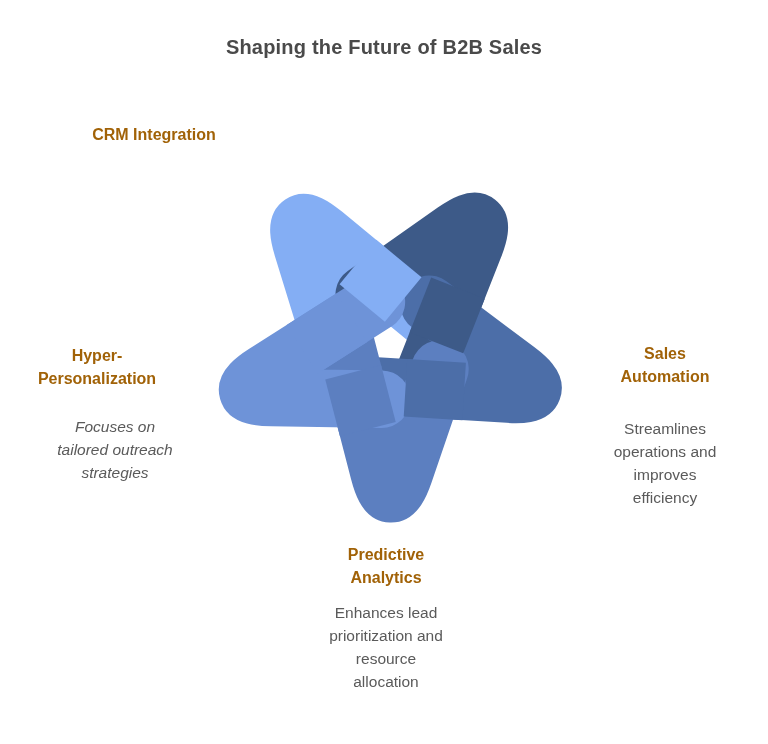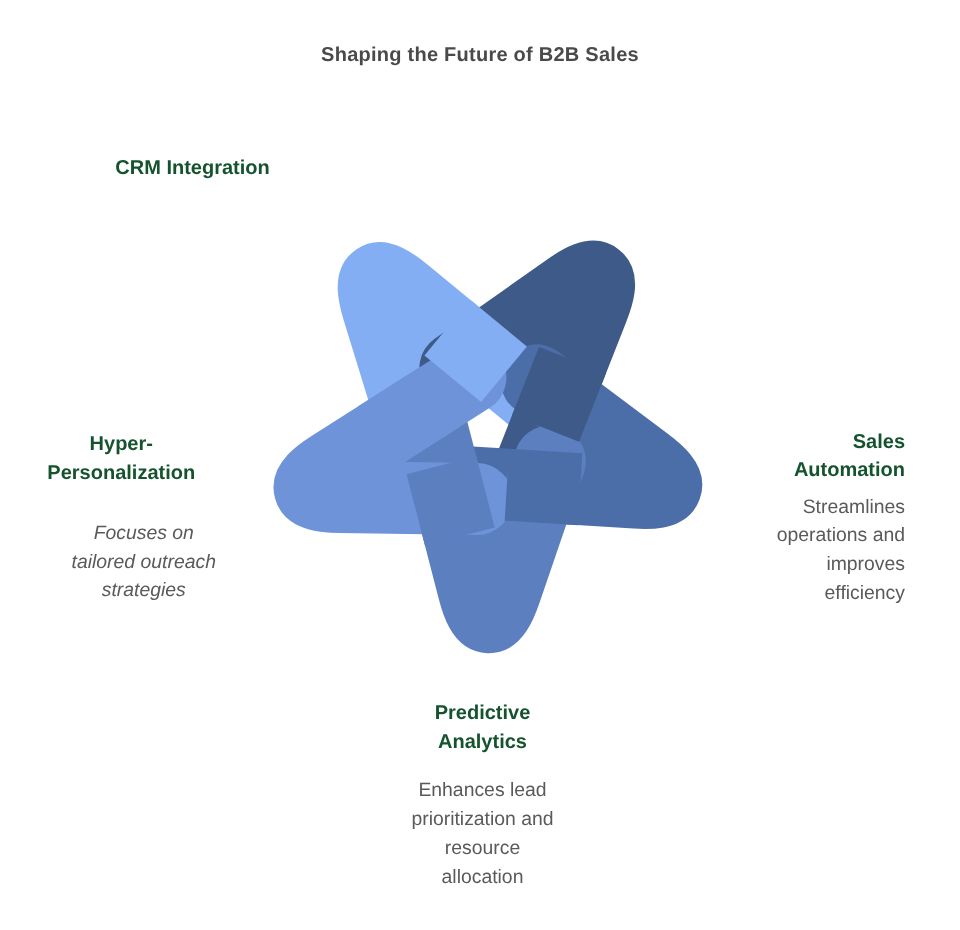--- a/index.html
+++ b/index.html
@@ -8,7 +8,7 @@
 
   .page-title{
     position:absolute;left:0;top:36px;width:768px;text-align:center;
-    font-size:16px;font-weight:bold;color:#4a4a4a;letter-spacing:.2px;
+    font-size:20px;font-weight:bold;color:#4a4a4a;letter-spacing:.2px;
   }
 
   .knot-svg{position:absolute;left:0;top:0;width:768px;height:744px;}

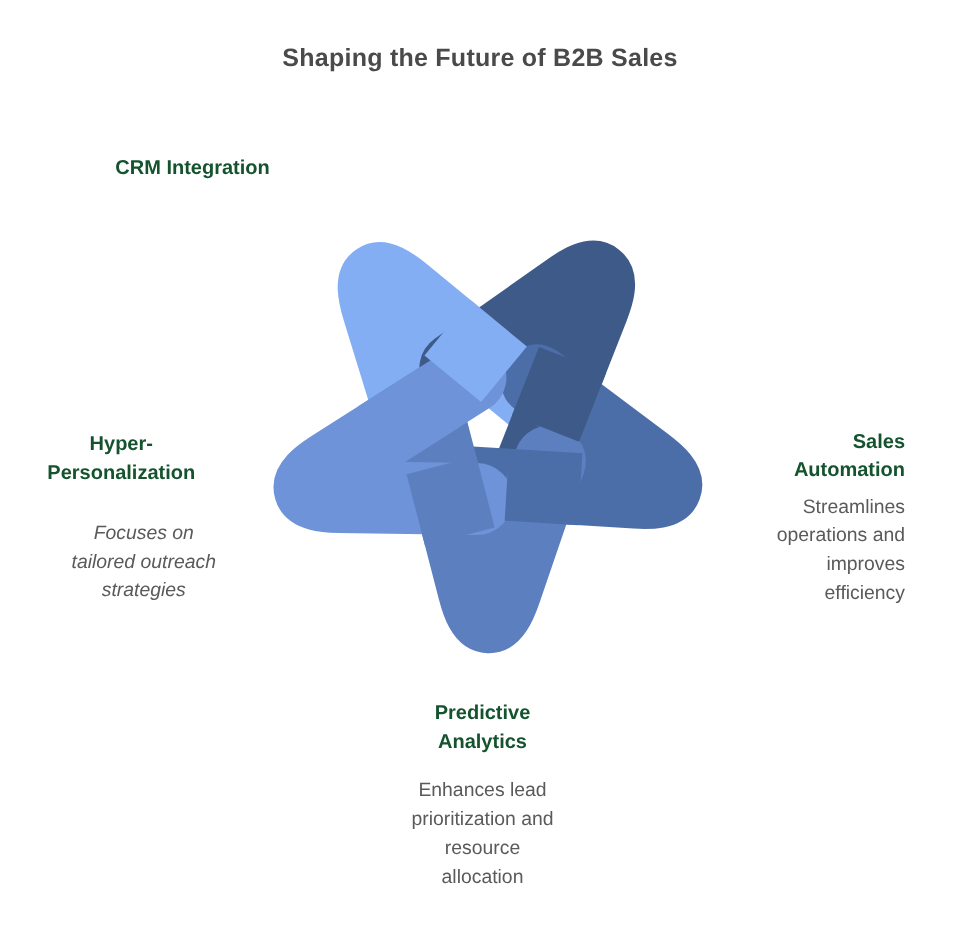--- a/index.html
+++ b/index.html
@@ -14,7 +14,7 @@
   .knot-svg{position:absolute;left:0;top:0;width:768px;height:744px;}
 
   .node{position:absolute;}
-  .node-label{font-size:16px;font-weight:bold;color:#14532d;line-height:23px;}
+  .node-label{font-size:16px;font-weight:bold;color:#a16207;line-height:23px;}
   .node-desc{font-size:15.5px;color:#5a5a5a;line-height:23px;}
 
   

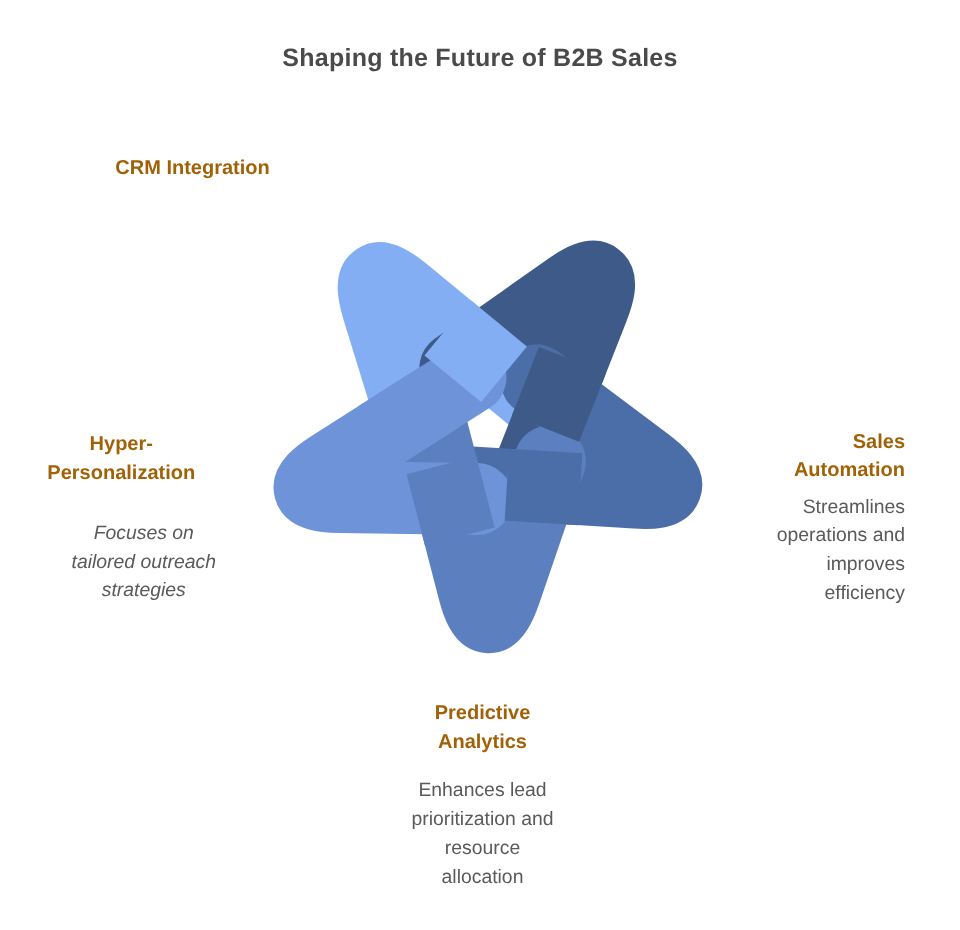--- a/index.html
+++ b/index.html
@@ -26,7 +26,7 @@
   .n2 .node-desc{max-width:150px;margin-top:26px;}
 
   
-  .n3{left:606px;top:342px;width:118px;text-align:right;}
+  .n3{left:606px;top:342px;width:118px;text-align:center;}
   .n3 .node-desc{margin-top:6px;}
 
   

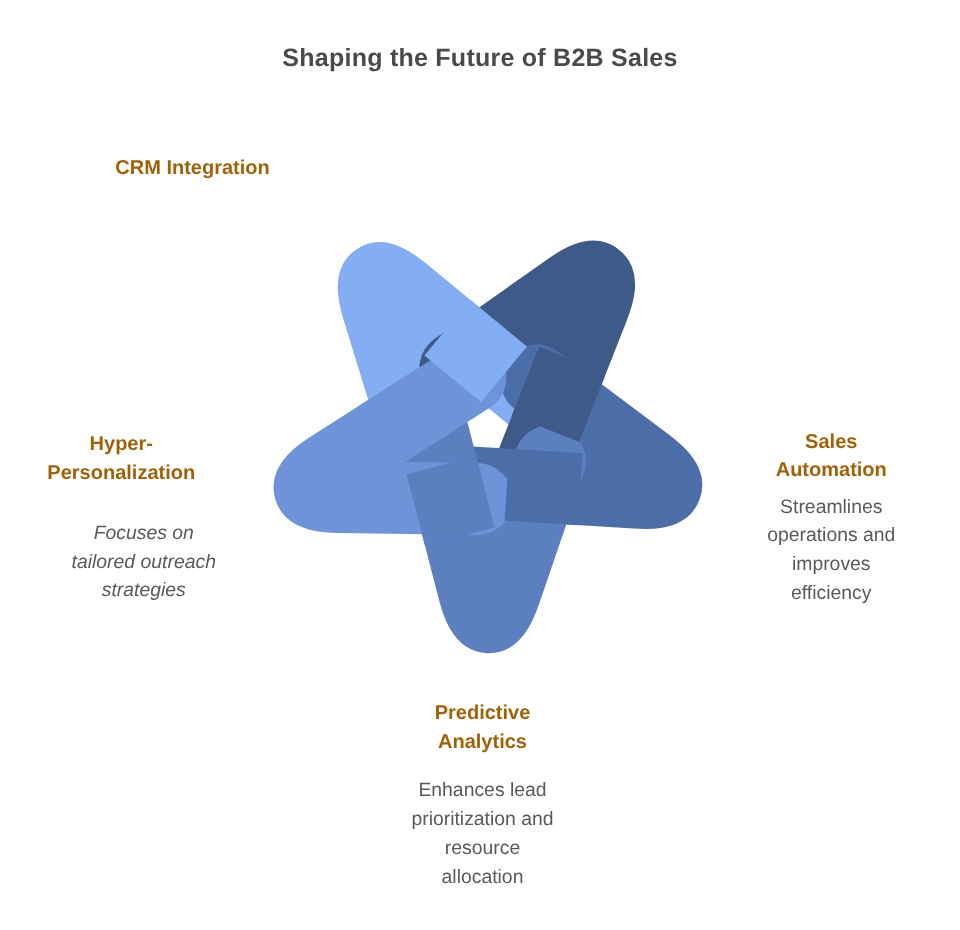--- a/index.html
+++ b/index.html
@@ -27,7 +27,7 @@
 
   
   .n3{left:606px;top:342px;width:118px;text-align:center;}
-  .n3 .node-desc{margin-top:6px;}
+  .n3 .node-desc{margin-top:29px;}
 
   
   .n4{left:296px;top:543px;width:180px;text-align:center;}

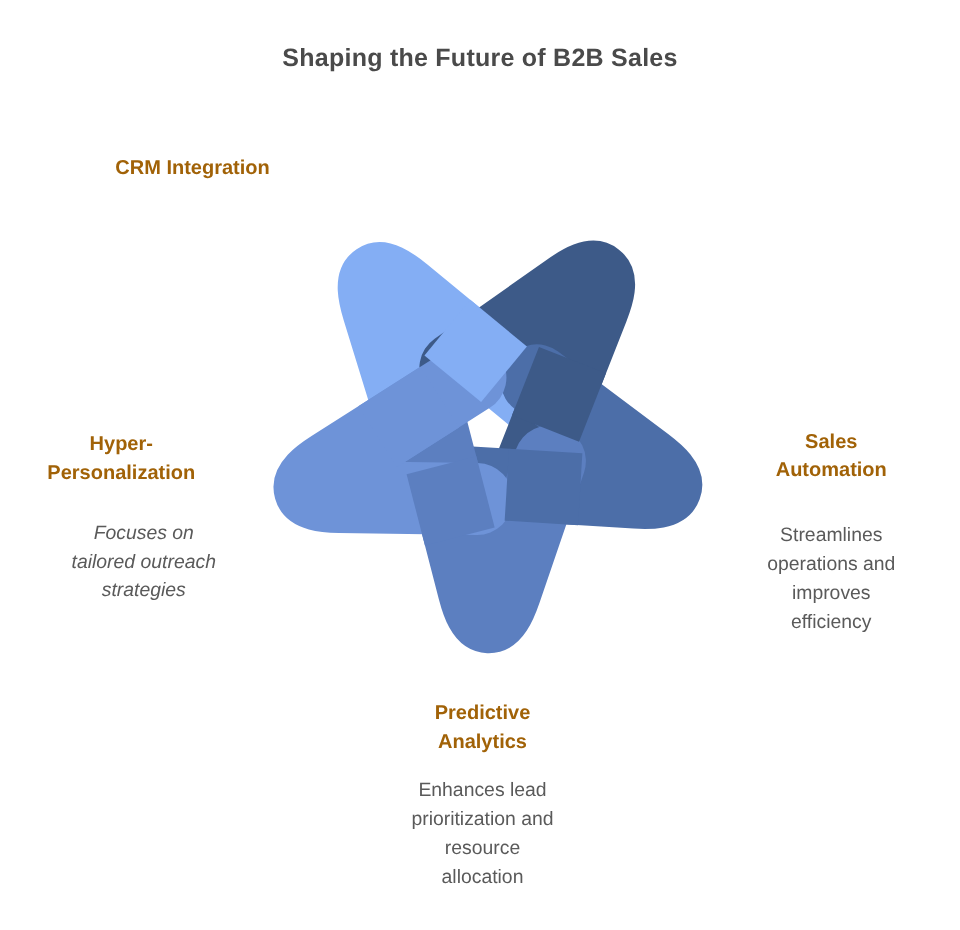--- a/index.html
+++ b/index.html
@@ -31,7 +31,7 @@
 
   
   .n4{left:296px;top:543px;width:180px;text-align:center;}
-  .n4 .node-label{max-width:112px;margin:16px auto;}
+  .n4 .node-label{max-width:112px;margin:0 auto;}
   .n4 .node-desc{max-width:130px;margin:12px auto 0;}
 
   

